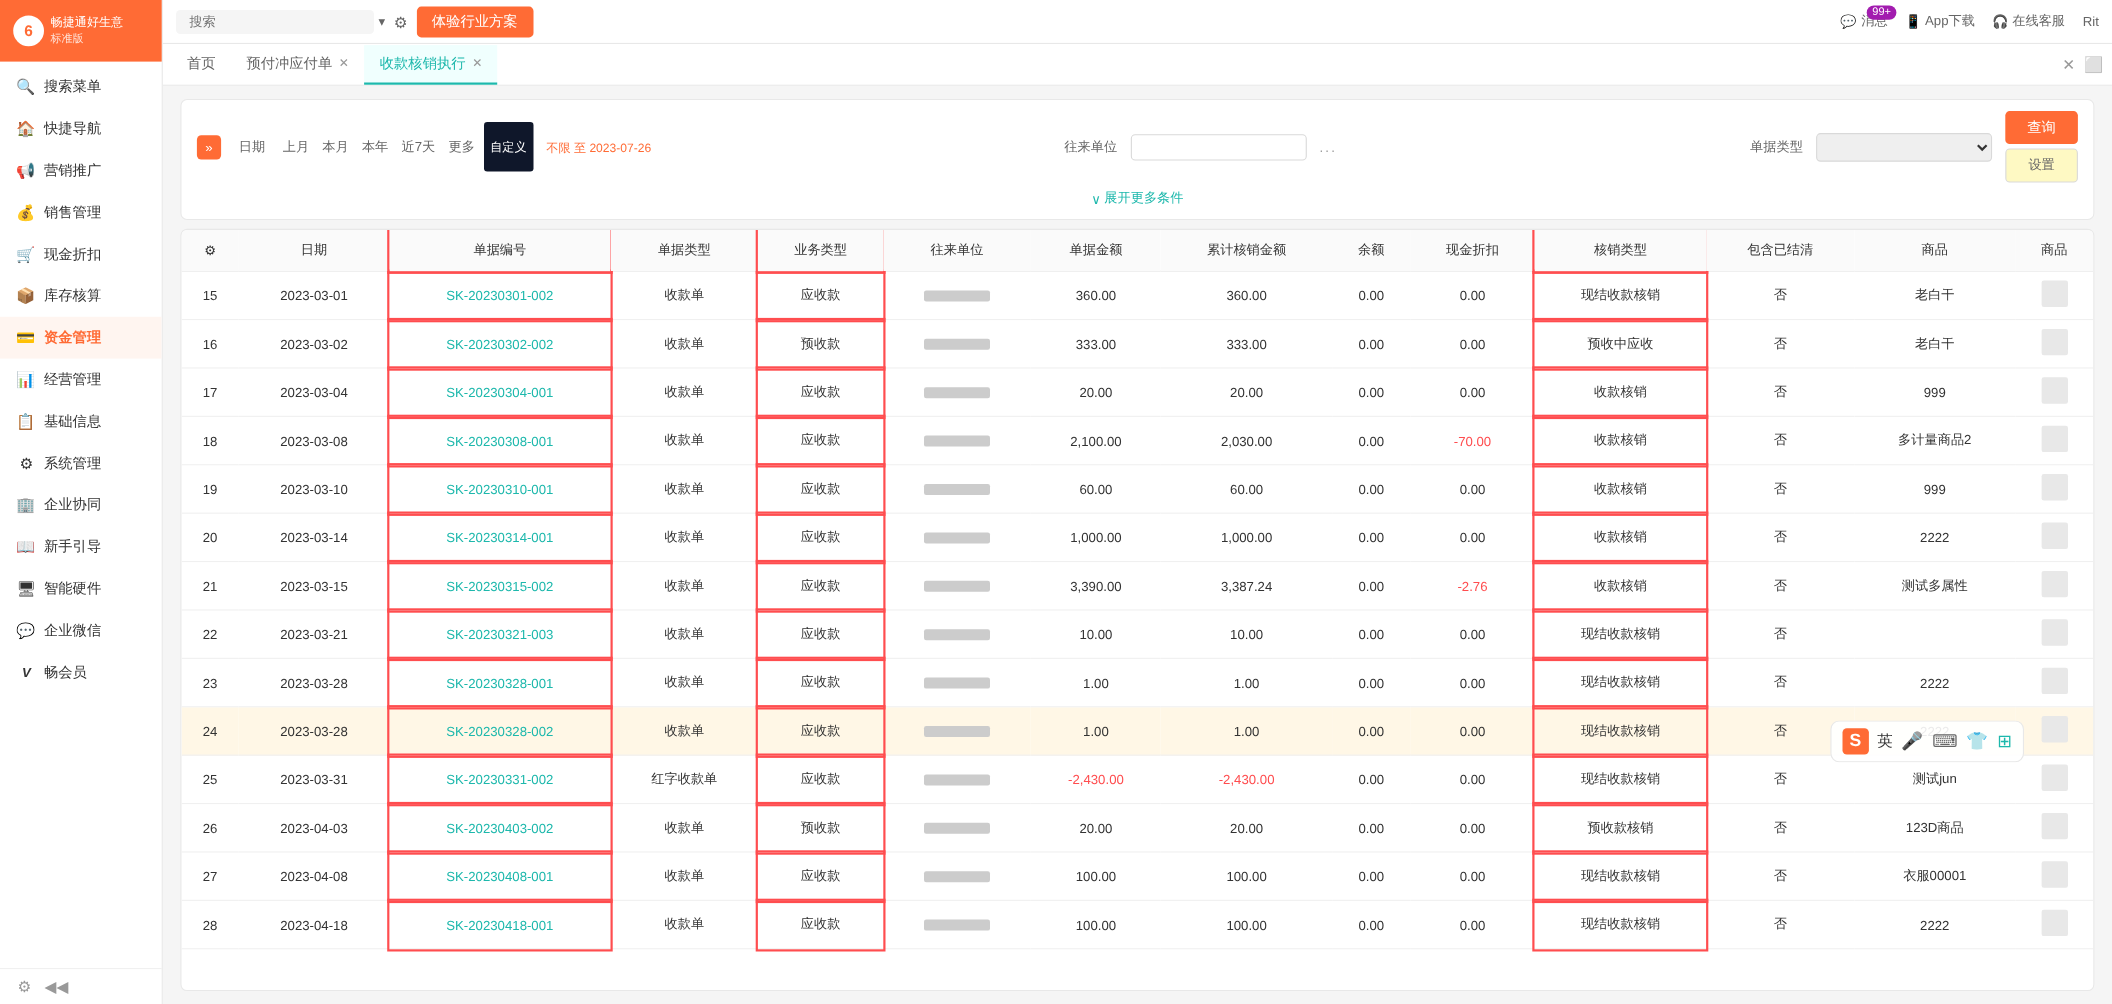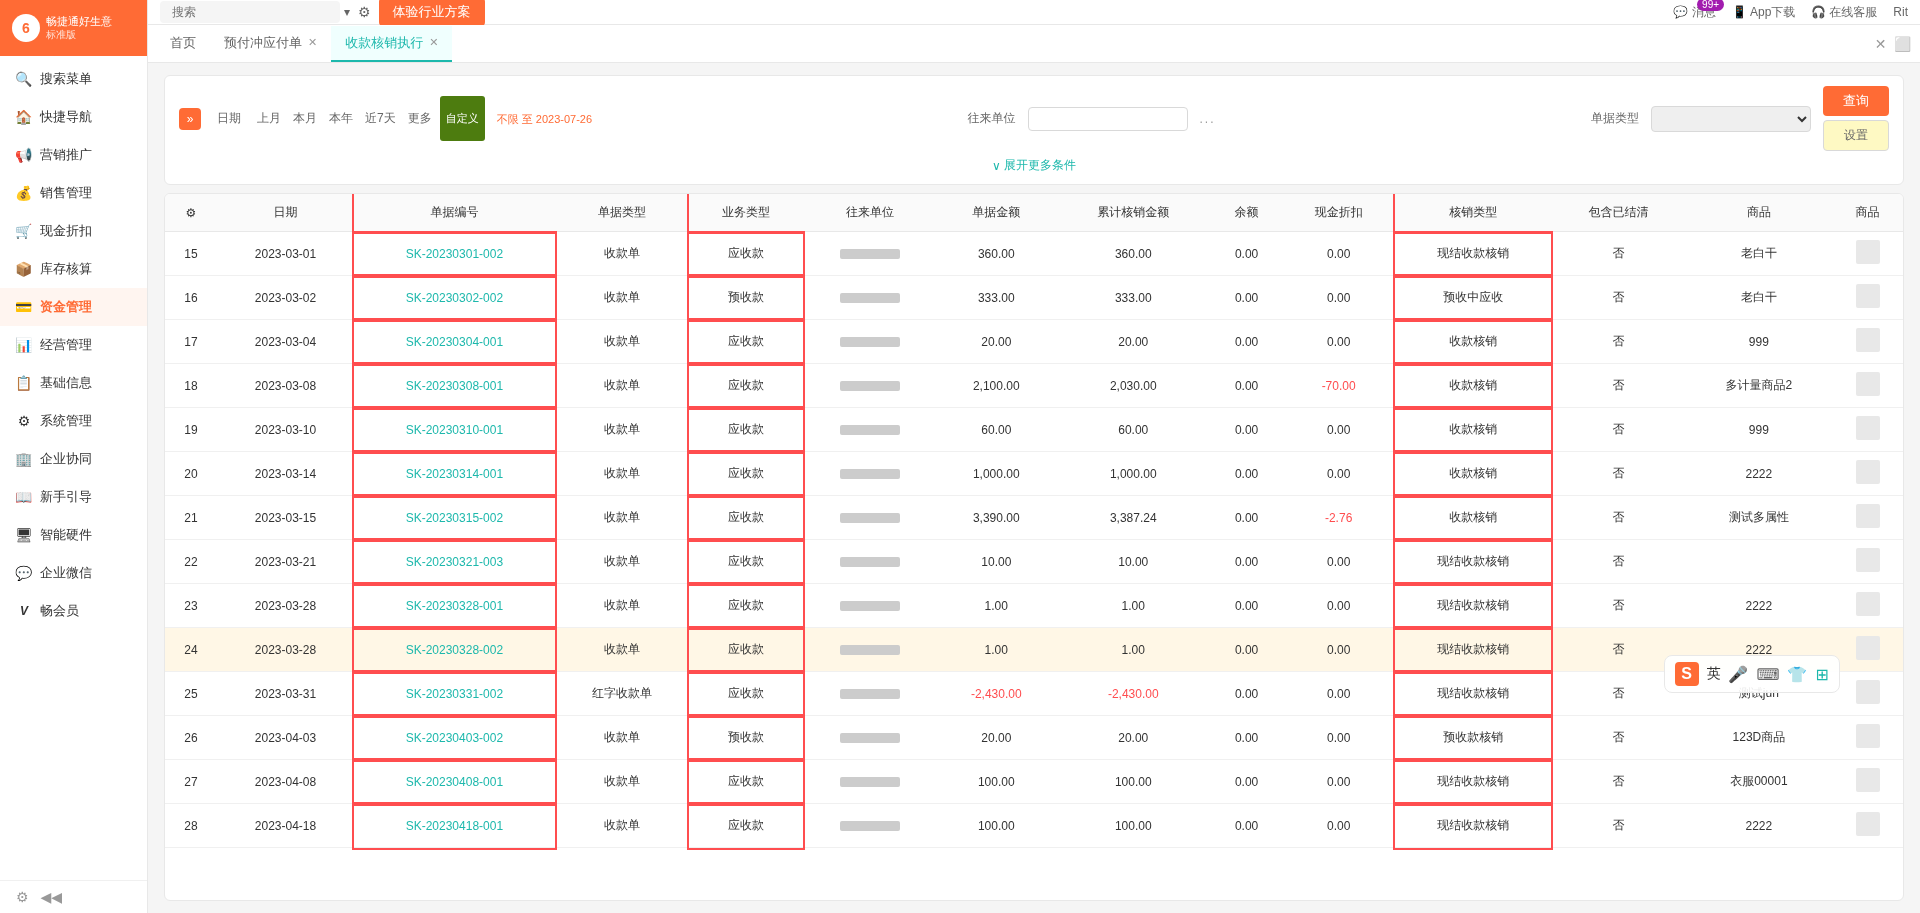--- a/index.html
+++ b/index.html
@@ -23,7 +23,7 @@
     .main { flex: 1; display: flex; flex-direction: column; height: 100%; overflow: hidden; }
 
     
-    .topbar { background: #fff; border-bottom: 1px solid #e8e8e8; height: 25px; display: flex; align-items: center; padding: 0 12px; gap: 8px; }
+    .topbar { background: #fff; border-bottom: 1px solid #e8e8e8; height: 40px; display: flex; align-items: center; padding: 0 12px; gap: 8px; }
     .topbar-breadcrumb { display: flex; align-items: center; gap: 4px; flex: 1; }
     .topbar-search { background: #f0f0f0; border-radius: 4px; padding: 4px 12px; color: #999; font-size: 12px; width: 180px; }
     .topbar-dropdown { display: flex; align-items: center; gap: 4px; color: #666; font-size: 12px; cursor: pointer; }

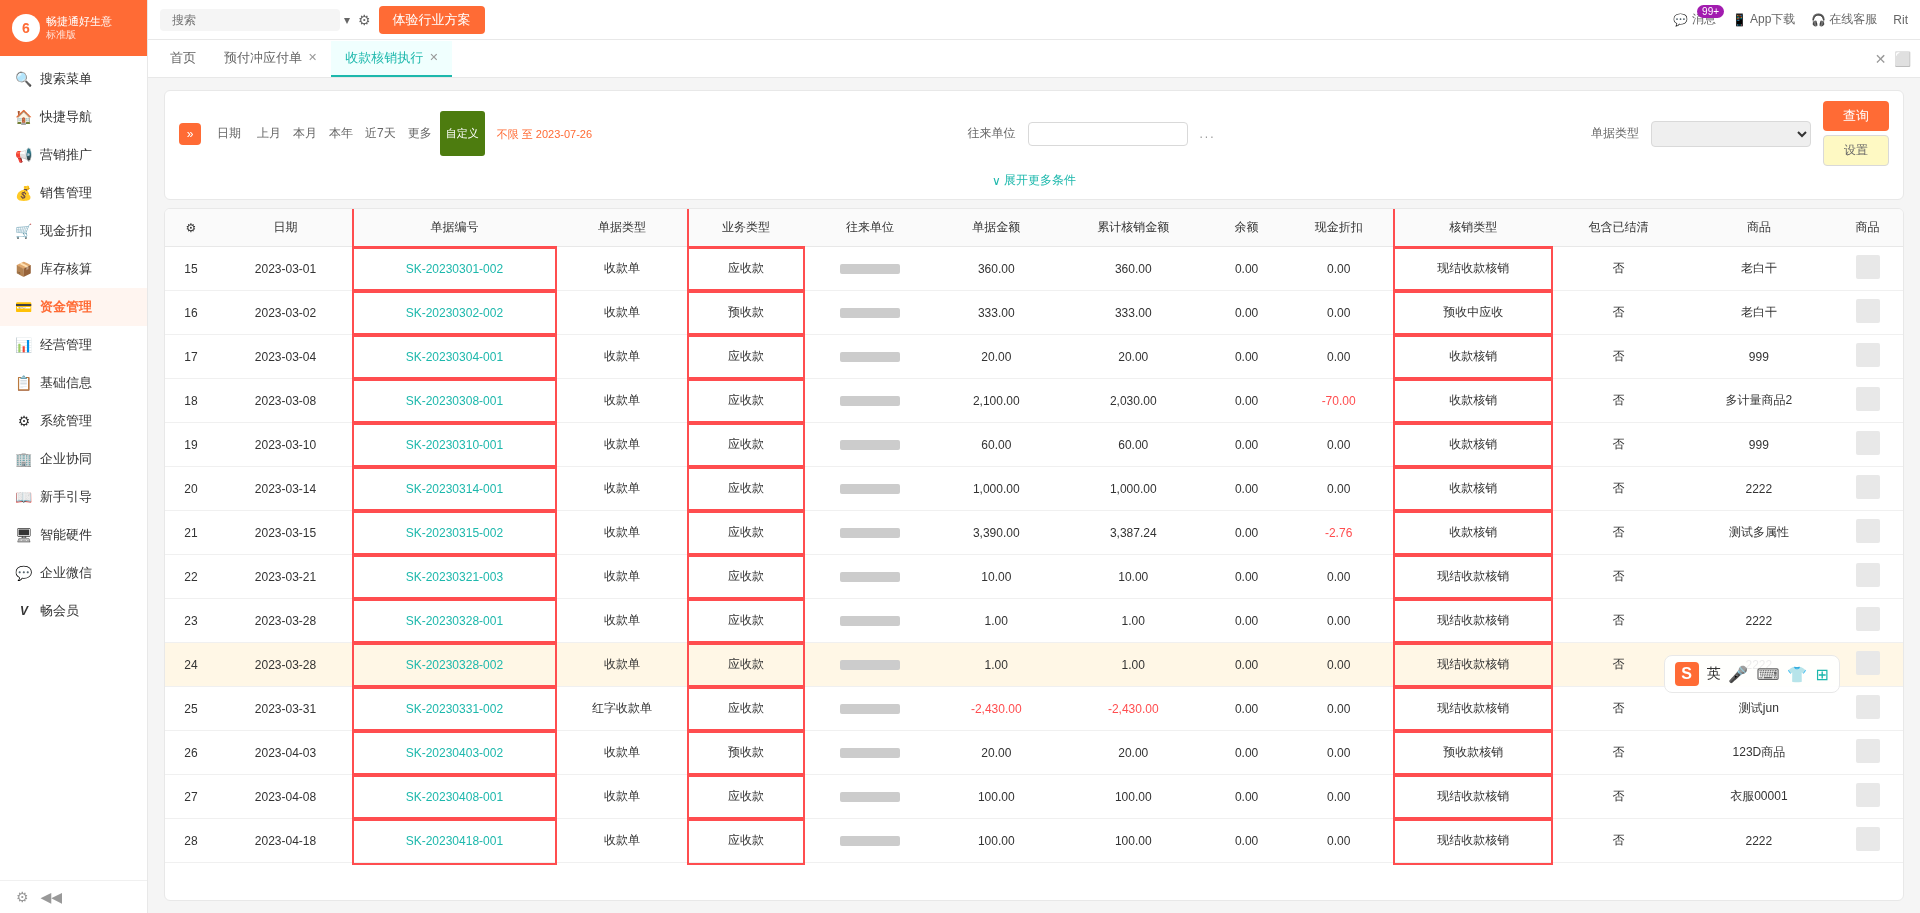--- a/index.html
+++ b/index.html
@@ -57,7 +57,7 @@
     .filter-label { color: #666; font-size: 12px; }
     .filter-date-btns { display: flex; align-items: center; gap: 4px; }
     .filter-date-btn { color: #666; font-size: 12px; cursor: pointer; padding: 2px 4px; }
-    .filter-custom { background: #4d7c0f; color: #fff; border-radius: 3px; padding: 15px 6px; font-size: 11px; cursor: pointer; }
+    .filter-custom { background: #0f172a; color: #fff; border-radius: 3px; padding: 15px 6px; font-size: 11px; cursor: pointer; }
     .filter-date-range { color: #ff6b35; font-size: 11px; margin-top: 2px; }
     .filter-input { border: 1px solid #d9d9d9; border-radius: 4px; padding: 4px 8px; font-size: 12px; color: #333; width: 160px; }
     .filter-select { border: 1px solid #d9d9d9; border-radius: 4px; padding: 4px 8px; font-size: 12px; color: #333; width: 160px; }

